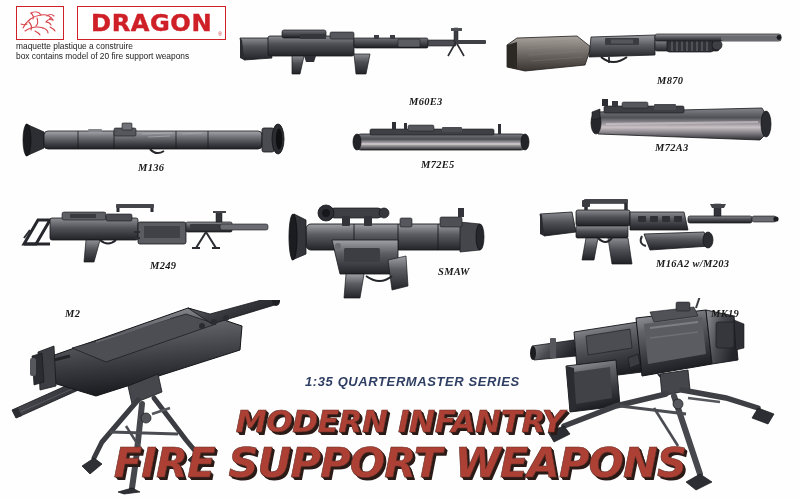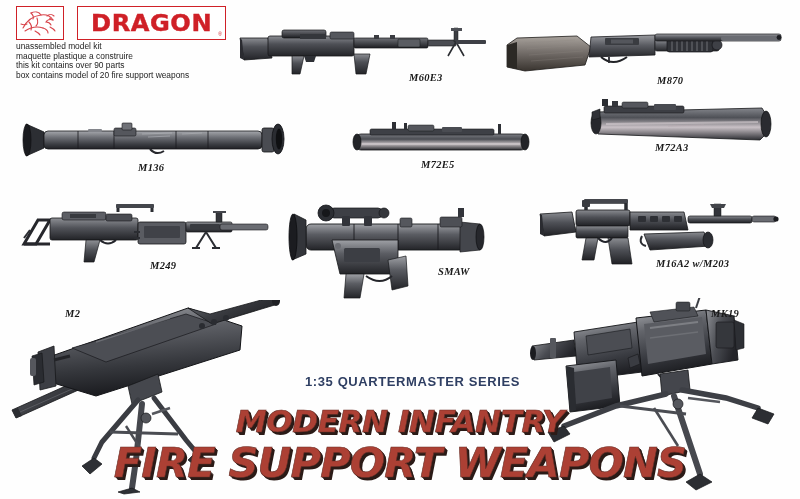--- a/index.html
+++ b/index.html
@@ -112,7 +112,6 @@
       </div>
     </div>
     <div class="kit-info">
-      <div>unassembled model kit</div>
       <div>maquette plastique a construire</div>
       <div>this kit contains over 90 parts</div>
       <div>box contains model of 20 fire support weapons</div>

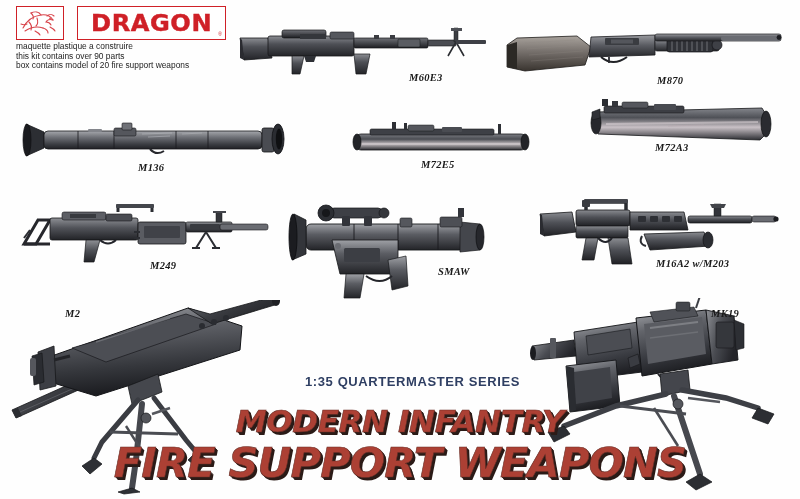--- a/index.html
+++ b/index.html
@@ -113,7 +113,6 @@
     </div>
     <div class="kit-info">
       <div>maquette plastique a construire</div>
-      <div>this kit contains over 90 parts</div>
       <div>box contains model of 20 fire support weapons</div>
     </div>
   </div>

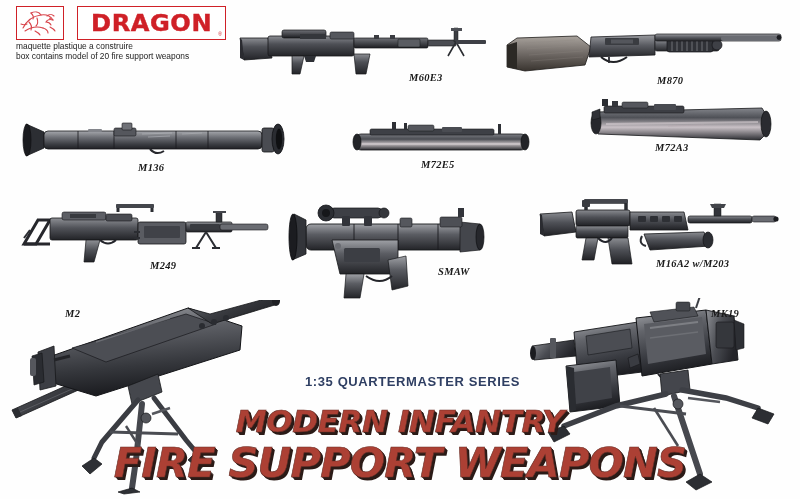--- a/index.html
+++ b/index.html
@@ -155,7 +155,7 @@
       <path d="M218 18 L210 32 M218 18 L226 32" stroke="#2b2d32" stroke-width="1.6"></path>
       <rect x="218" y="16" width="30" height="4" rx="1" fill="#3e4046"></rect>
     </svg>
-    <div class="wlabel" style="left:171px;top:48px;">M60E3</div>
+    <div class="wlabel" style="left:171px;top:72px;">M60E3</div>
   </div>
 
   <div class="weapon" style="left:505px;top:25px;width:280px;height:76px;">

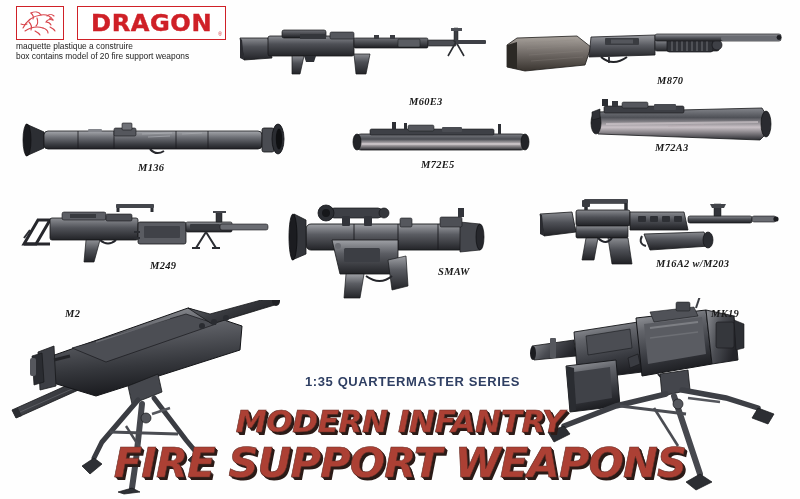--- a/index.html
+++ b/index.html
@@ -60,7 +60,7 @@
   .series-line{
     position:absolute;left:305px;top:374px;
     font-family:"Liberation Sans", sans-serif;
-    font-weight:bold;
+    font-style:italic;font-weight:bold;
     font-size:13px;letter-spacing:0.6px;
     color:#2f3f63;white-space:nowrap;
   }

